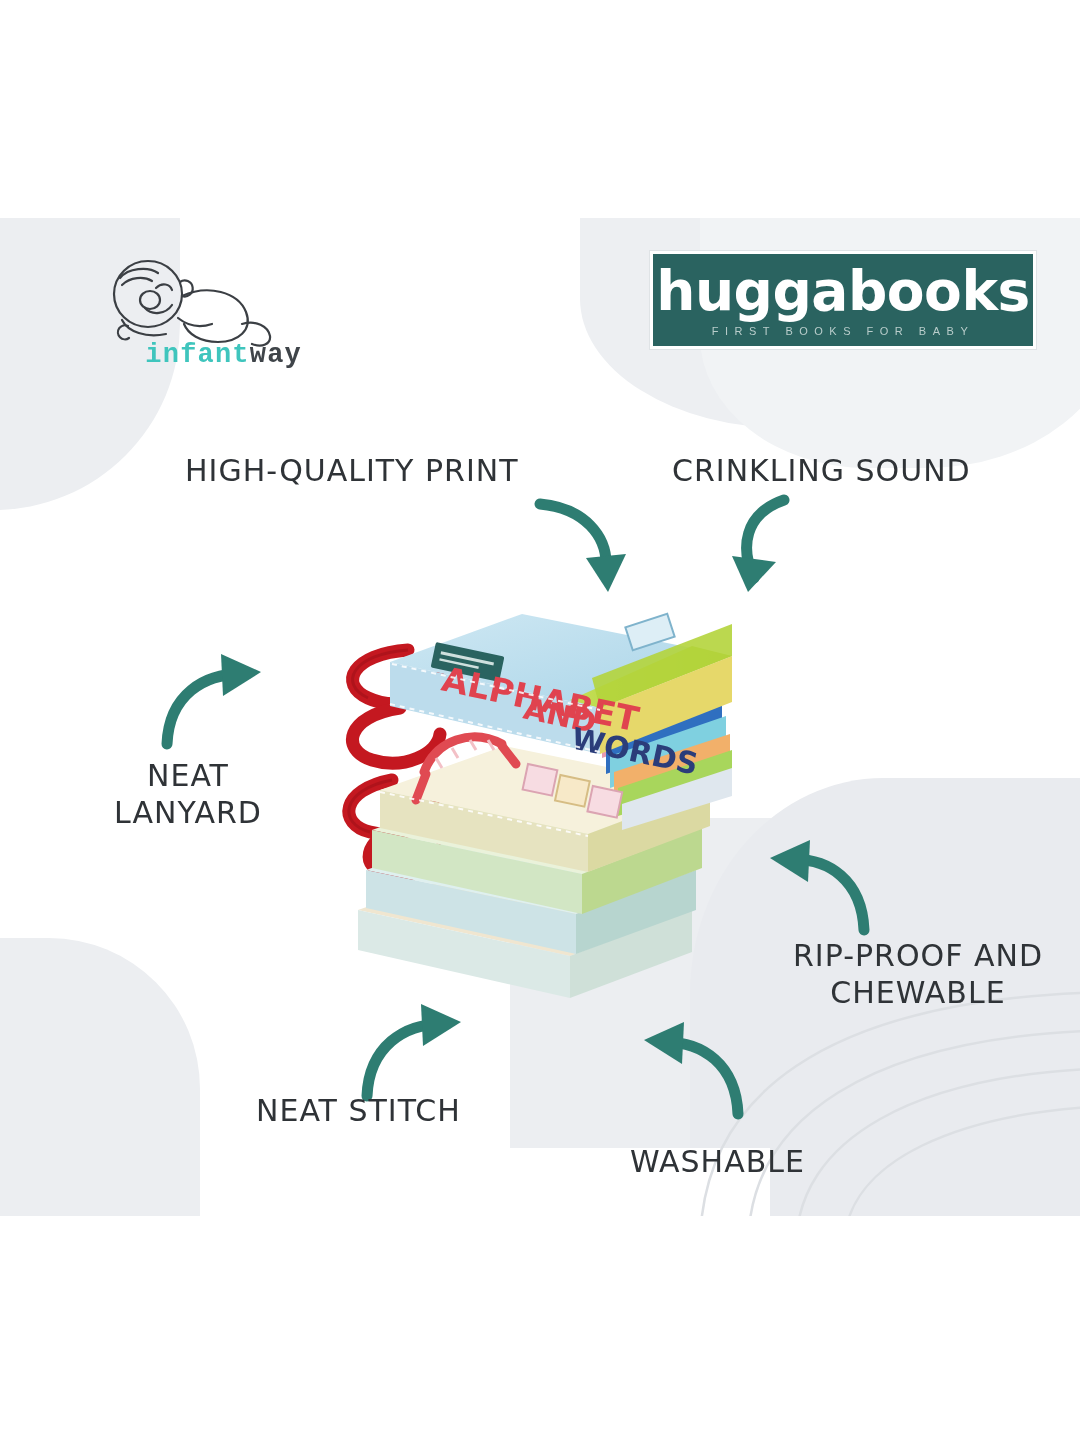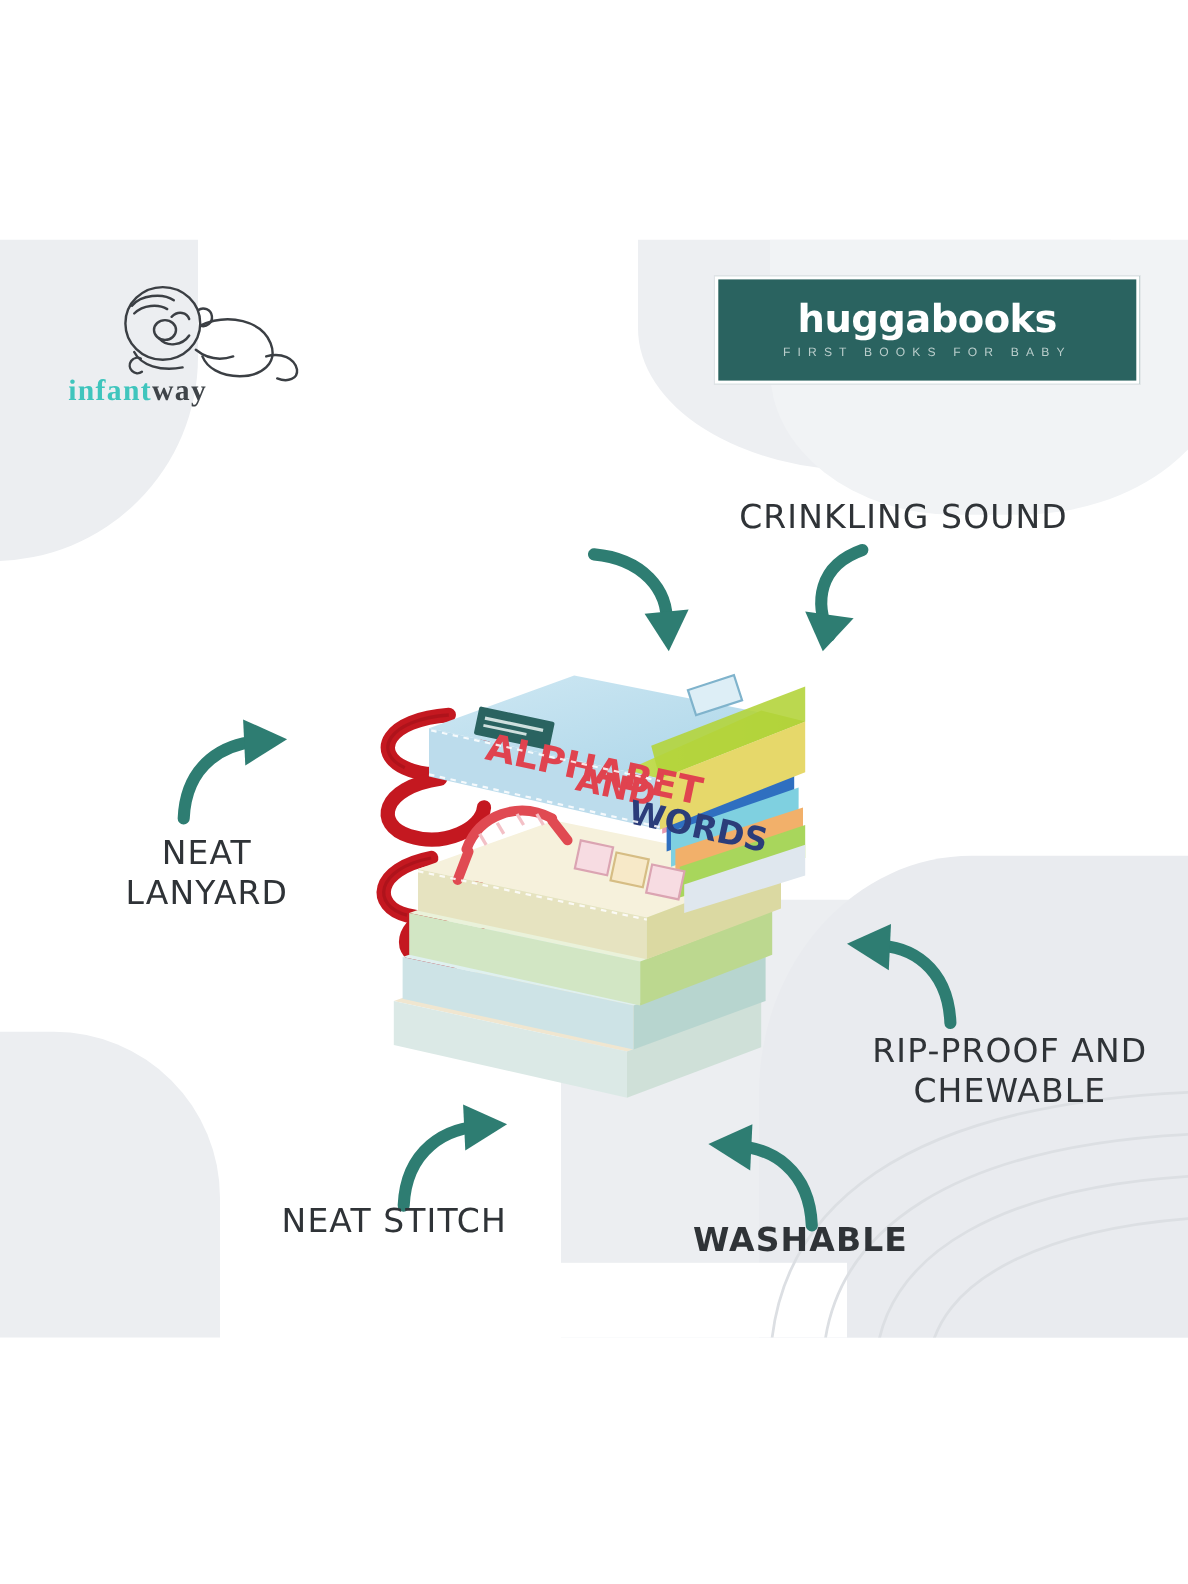--- a/index.html
+++ b/index.html
@@ -35,7 +35,7 @@
   #badge{position:absolute;left:650px;top:33px;width:380px;height:92px;background:#2a6360;
          border:3px solid #ffffff;box-shadow:0 0 0 1px #dfe3e6;
          display:flex;flex-direction:column;align-items:center;justify-content:center;}
-  #badge-title{color:#ffffff;font-size:35px;font-weight:bold;letter-spacing:-0.5px;line-height:1;
+  #badge-title{color:#ffffff;font-size:55px;font-weight:bold;letter-spacing:-0.5px;line-height:1;
                font-family:"DejaVu Sans",sans-serif;}
   #badge-sub{color:#b9cdcb;font-size:11px;letter-spacing:6.5px;margin-top:6px;
              font-family:Liberation Sans, sans-serif;}

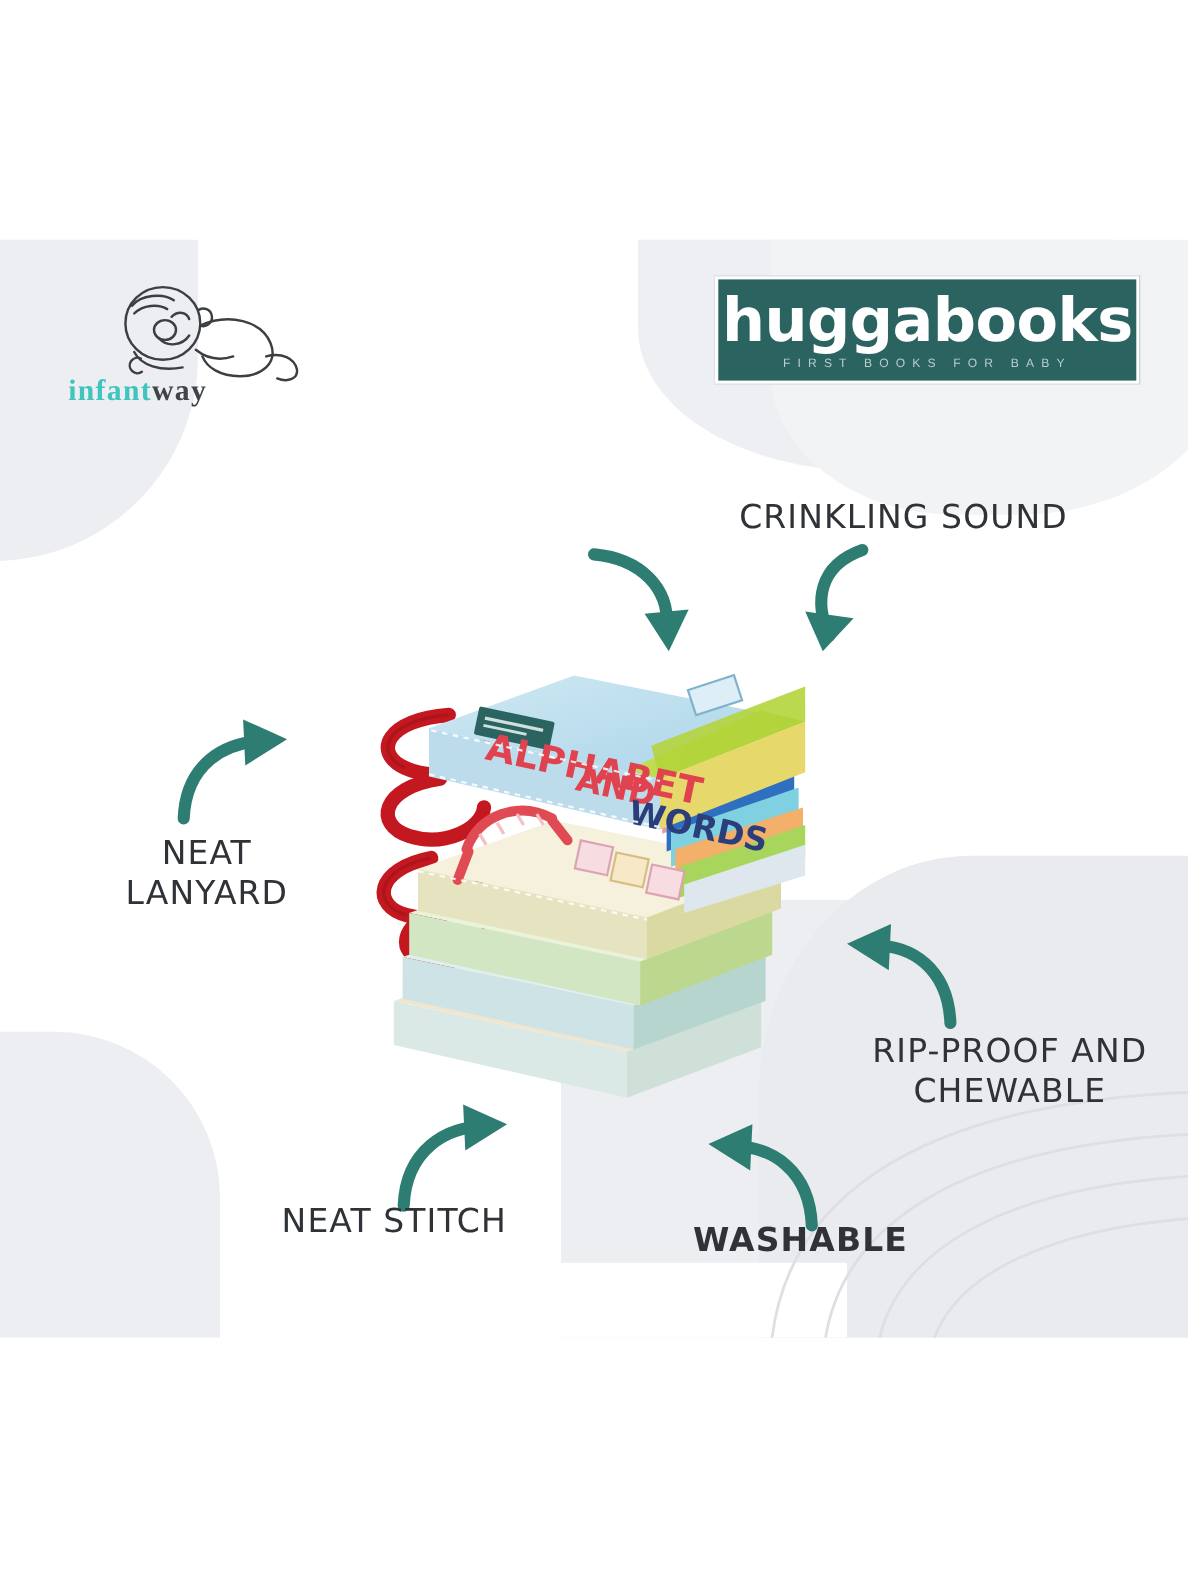--- a/index.html
+++ b/index.html
@@ -26,8 +26,8 @@
   
   #logo{position:absolute;left:62px;top:30px;width:240px;height:140px;}
   #logo svg{display:block;}
-  #logo-word{position:absolute;left:62px;top:122px;width:240px;text-align:left;
-             font-family:Liberation Serif, serif;font-size:27px;letter-spacing:1.2px;}
+  #logo-word{position:absolute;left:62px;top:122px;width:240px;text-align:right;
+             font-family:Liberation Mono, monospace;font-size:27px;letter-spacing:1.2px;}
   #logo-word .a{color:#3fc5bd;font-weight:600;}
   #logo-word .b{color:#3f4449;font-weight:600;}
 

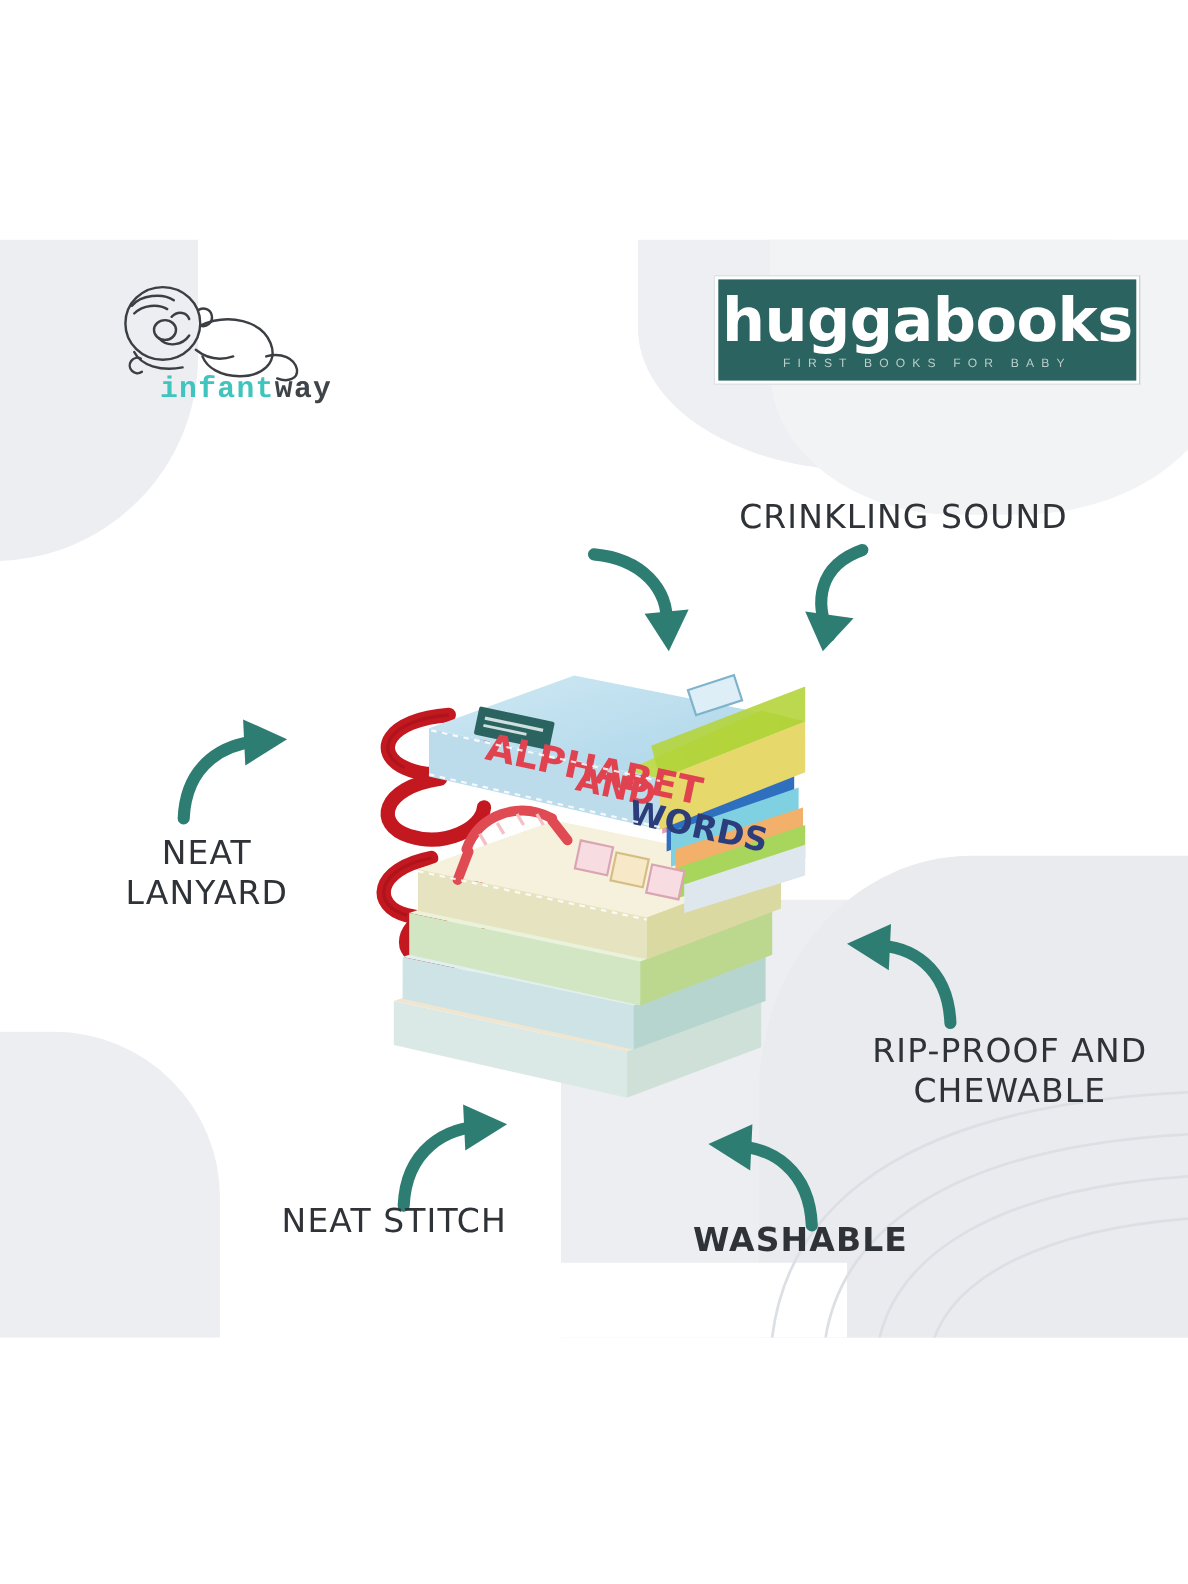--- a/index.html
+++ b/index.html
@@ -276,6 +276,7 @@
       </svg>
     </div>
 
+    <div class="label" id="lbl-print">HIGH-QUALITY PRINT</div>
     <div class="label" id="lbl-crinkle">CRINKLING SOUND</div>
     <div class="label" id="lbl-lanyard">NEAT
 LANYARD</div>

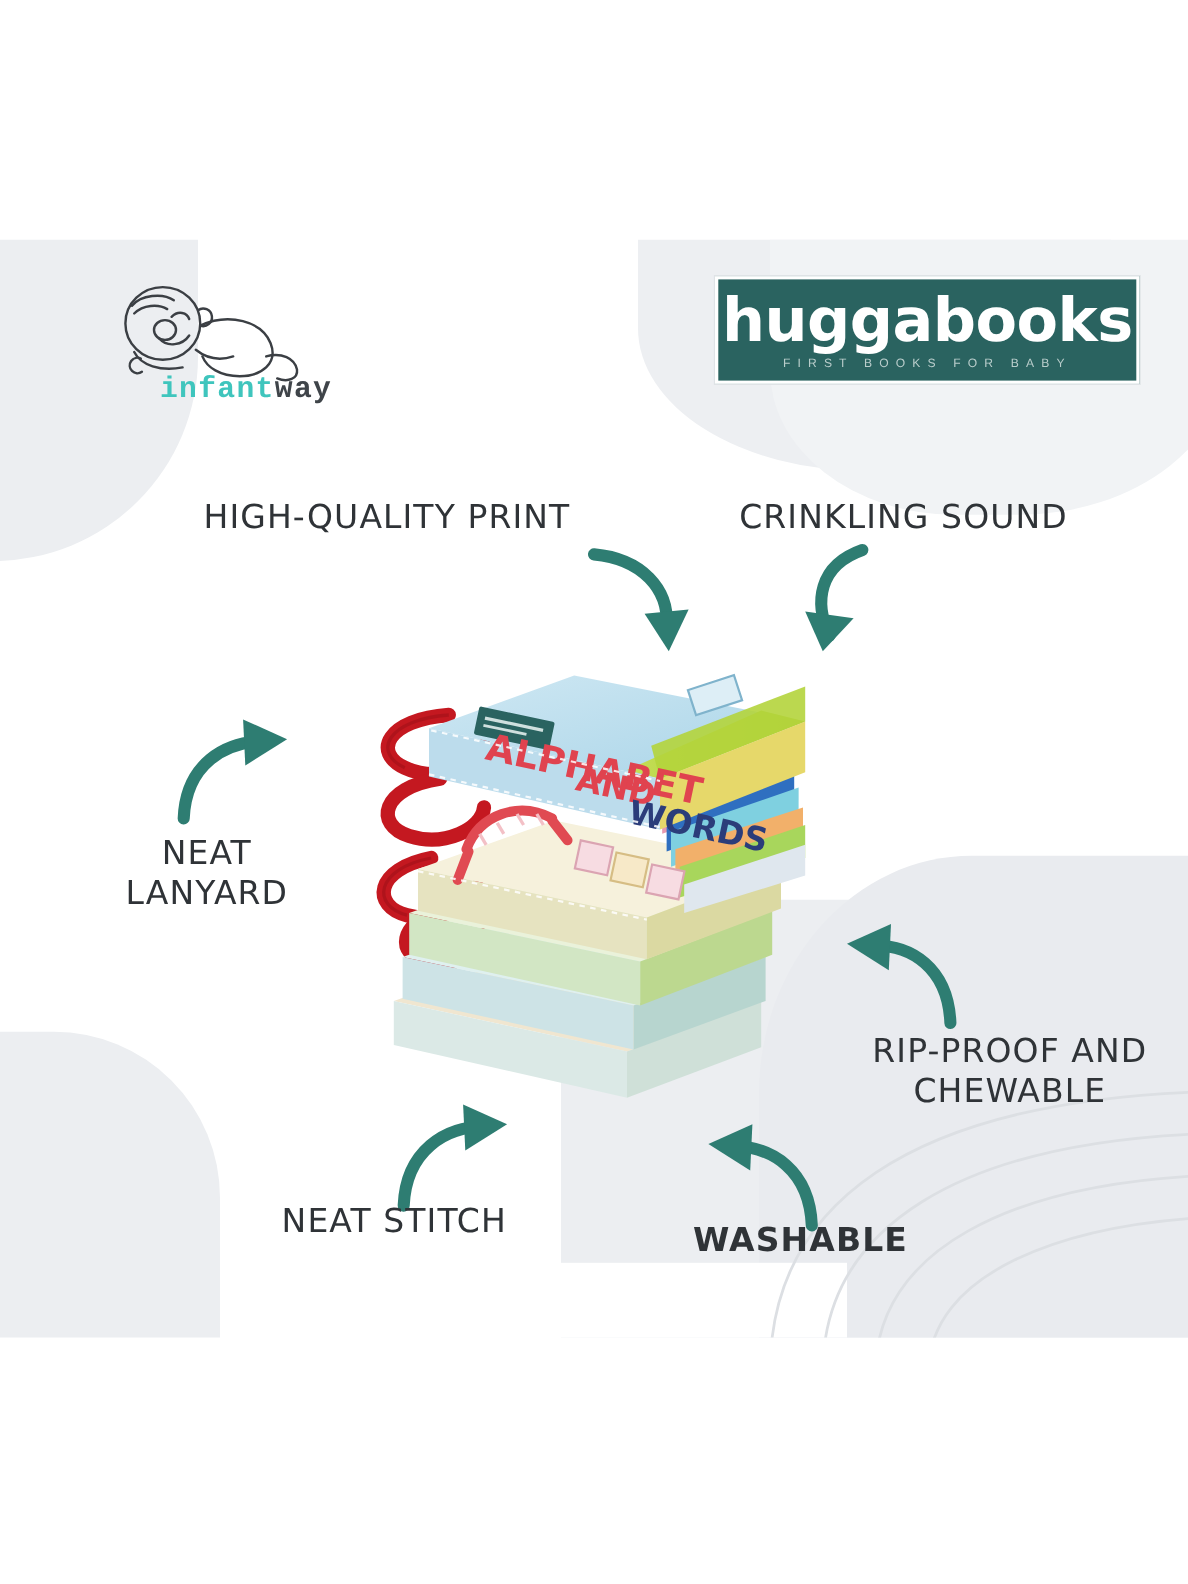--- a/index.html
+++ b/index.html
@@ -48,7 +48,7 @@
   #lbl-lanyard{left:88px;top:540px;text-align:center;width:200px;}
   #lbl-rip{left:768px;top:720px;text-align:center;width:300px;}
   #lbl-stitch{left:232px;top:875px;margin-left:24px;}
-  #lbl-wash{left:630px;top:892px;font-weight:bold;}
+  #lbl-wash{left:630px;top:926px;}
 
   
   .arrow{position:absolute;}

